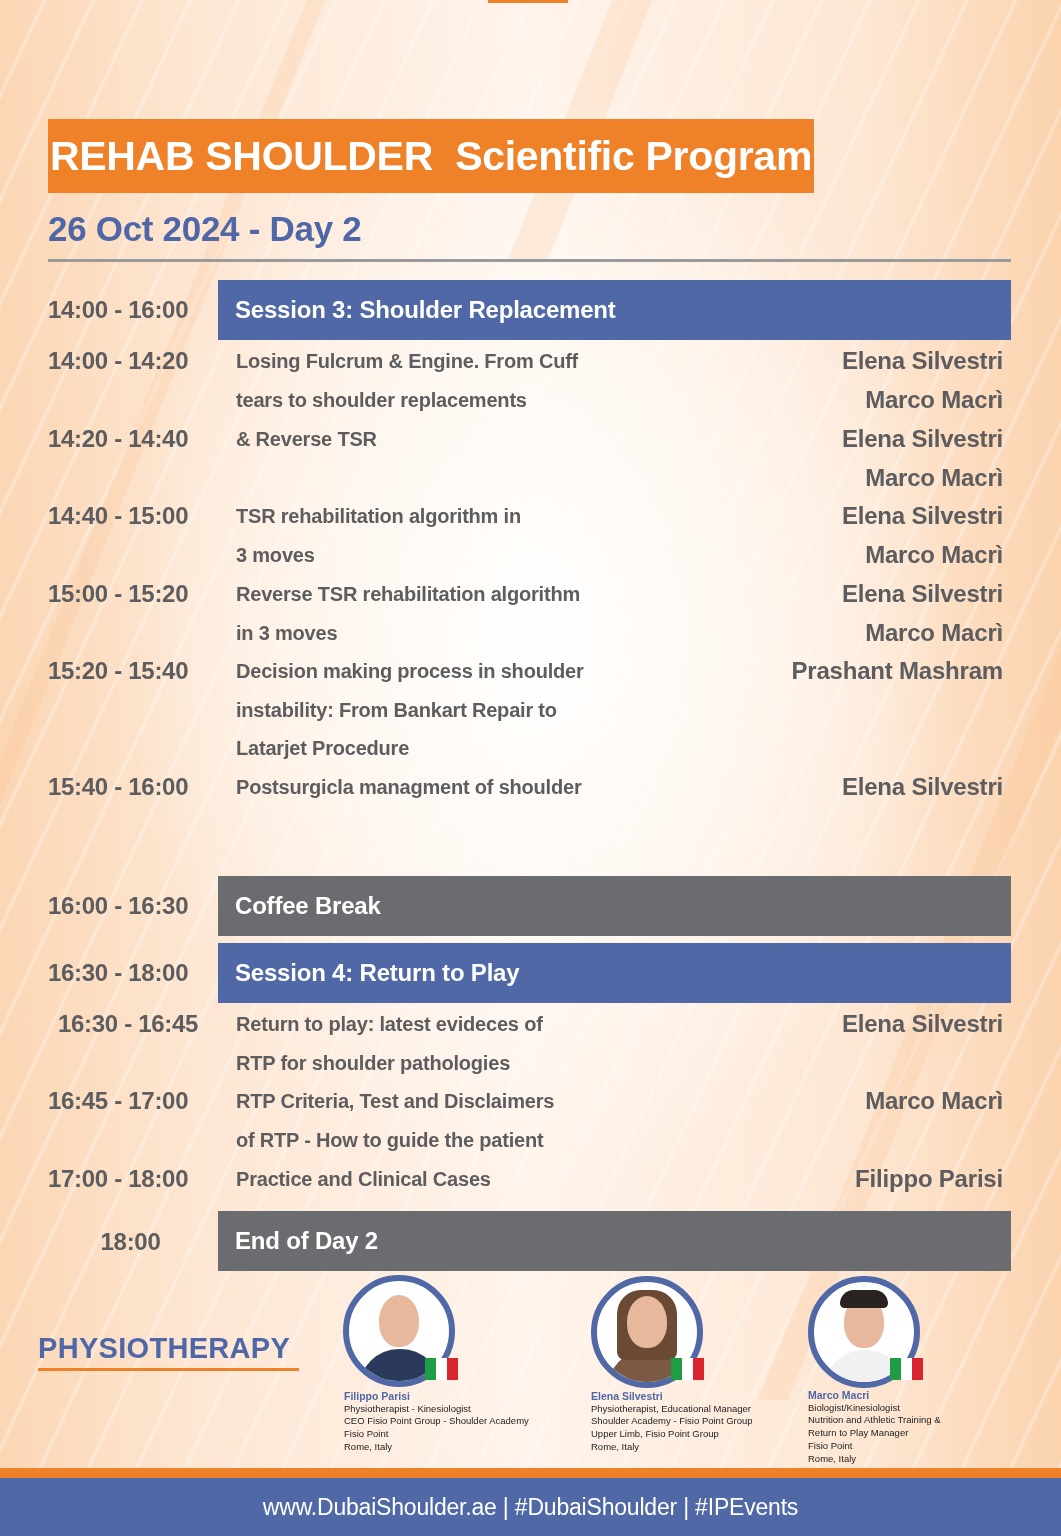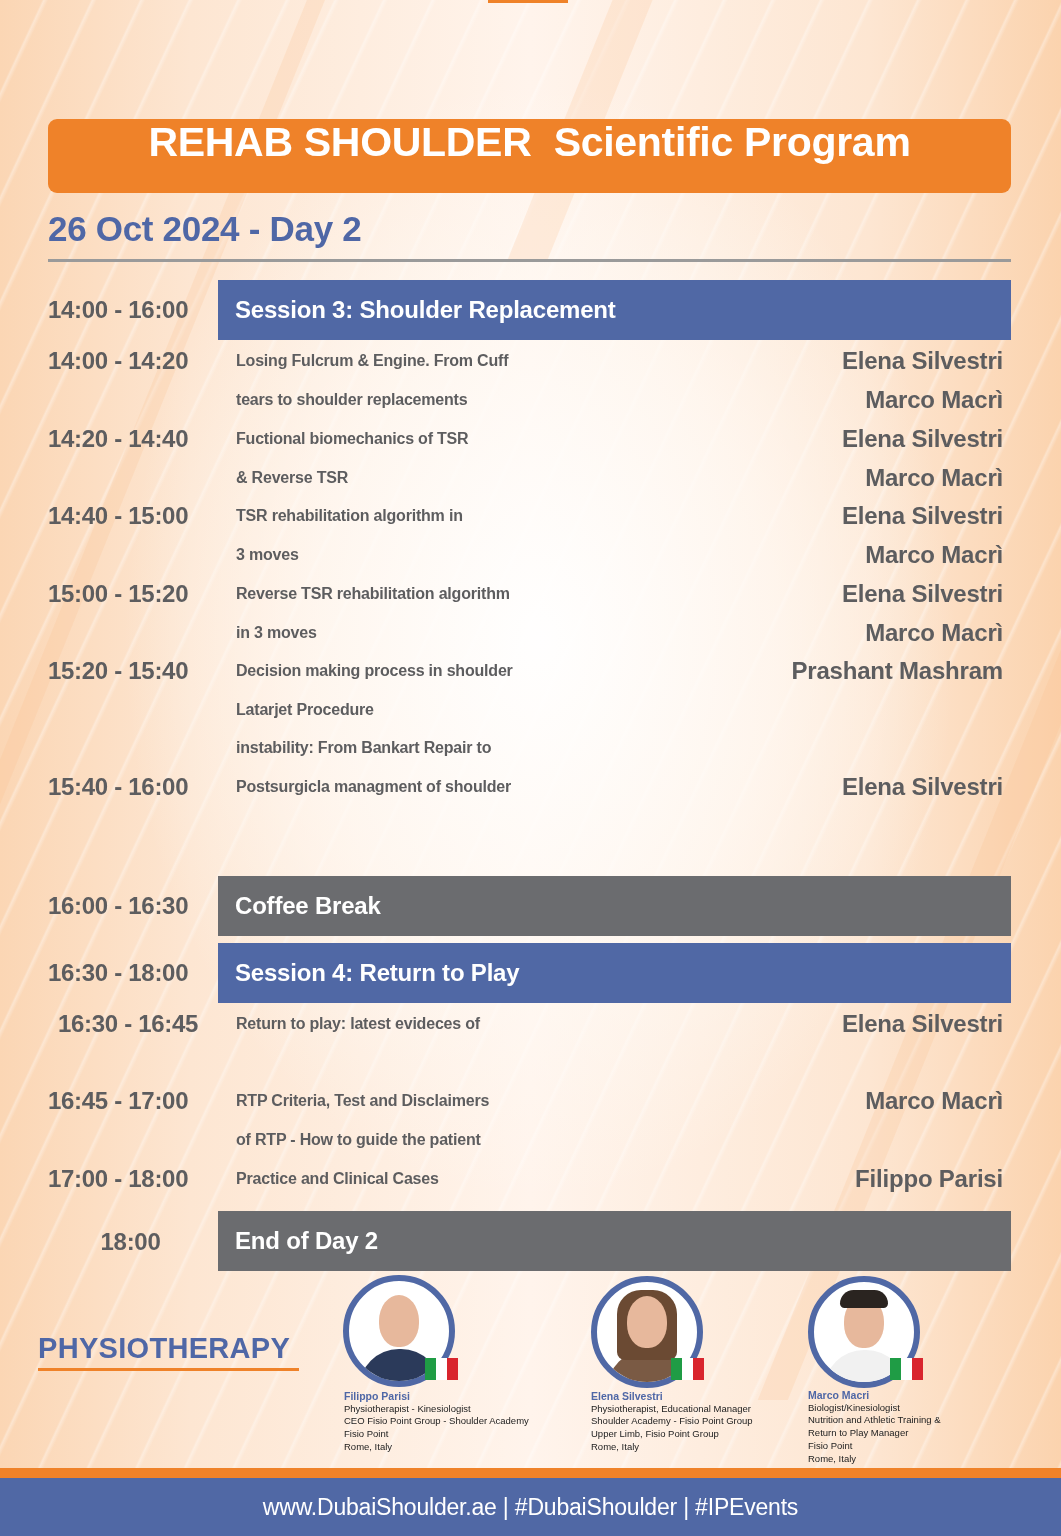--- a/index.html
+++ b/index.html
@@ -20,8 +20,8 @@
     .top-tab { position: absolute; left: 488px; top: 0; width: 80px; height: 3px; background: #ef8228; }
 
     .title-bar {
-      position: absolute; left: 48px; top: 119px; width: 963px; height: 74px;
-      background: #ef8229; display: flex; align-items: flex-start; justify-content: center; border-radius: 9px;
+      position: absolute; left: 48px; top: 119px; width: 766px; height: 74px;
+      background: #ef8229; display: flex; align-items: center; justify-content: center;
     }
     .title-bar span { color: #fff; font-weight: bold; font-size: 41px; letter-spacing: -0.3px; white-space: pre; }
 

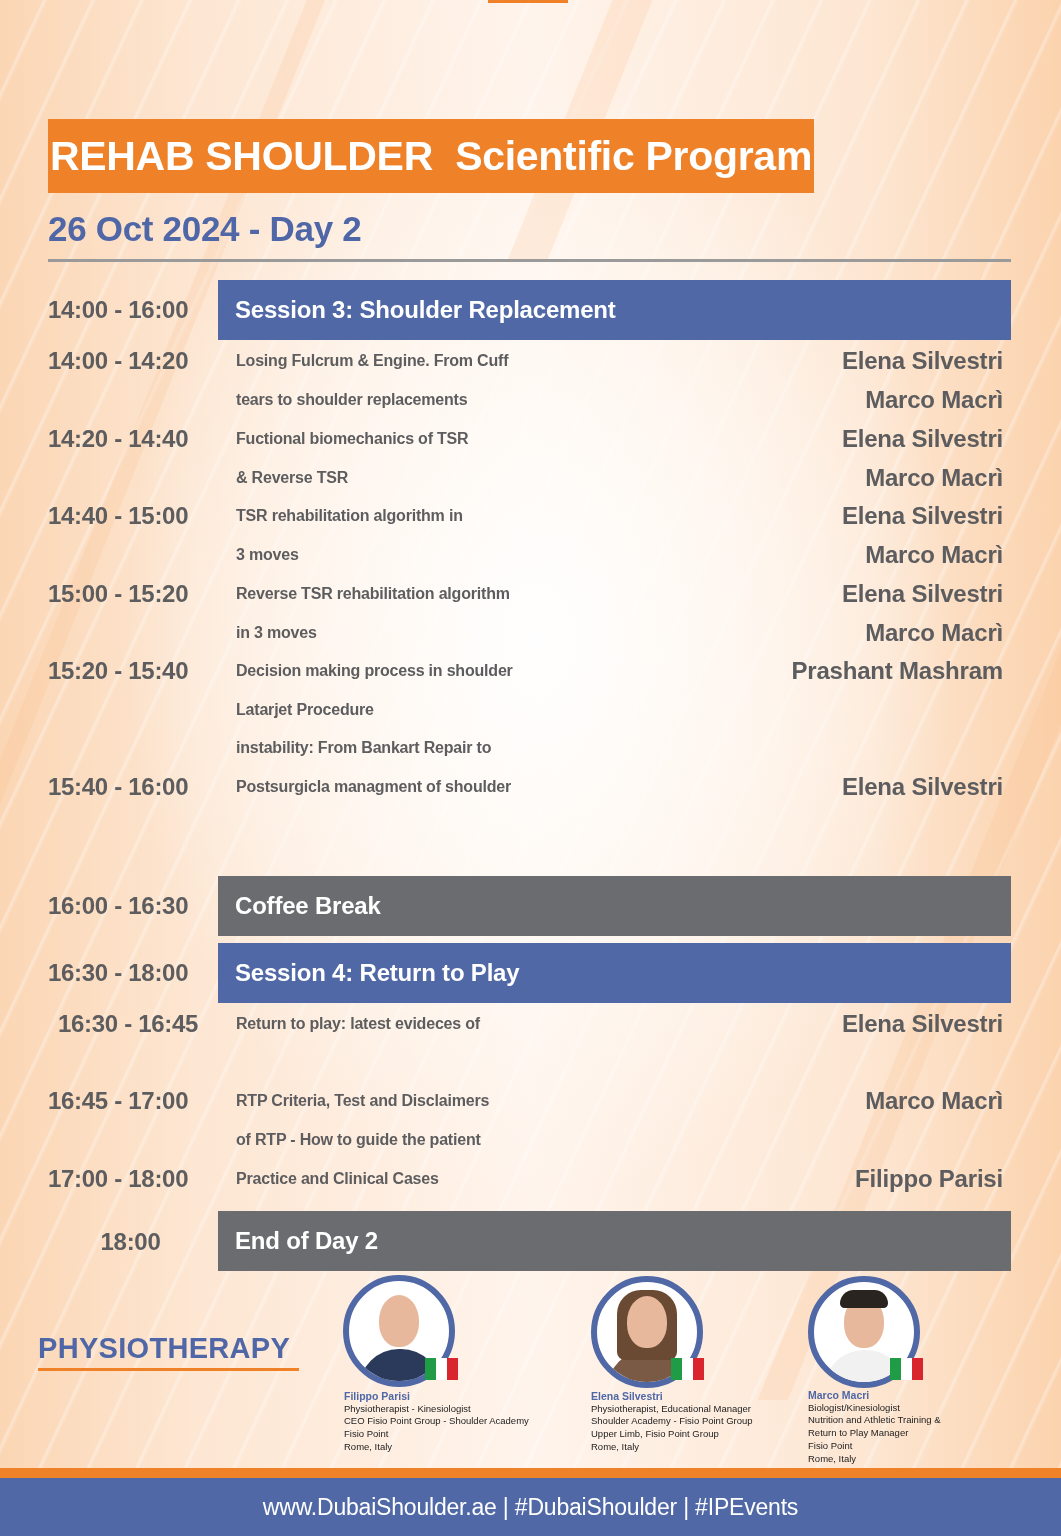--- a/index.html
+++ b/index.html
@@ -35,7 +35,7 @@
     .bar.session { background: #5068a5; }
     .bar.break { background: #6b6c6f; }
 
-    .talk-title { position: absolute; left: 236px; width: 500px; font-weight: bold; font-size: 16px; color: #5d5d5f; line-height: 38.7px; letter-spacing: -0.2px; }
+    .talk-title { position: absolute; left: 236px; width: 500px; font-weight: bold; font-size: 20px; color: #5d5d5f; line-height: 38.7px; letter-spacing: -0.2px; }
     .talk-speakers { position: absolute; right: 58px; width: 300px; text-align: right; font-weight: bold; font-size: 24px; color: #5d5d5f; line-height: 38.7px; letter-spacing: -0.2px; }
     .talk-time { line-height: 38.7px; }
 

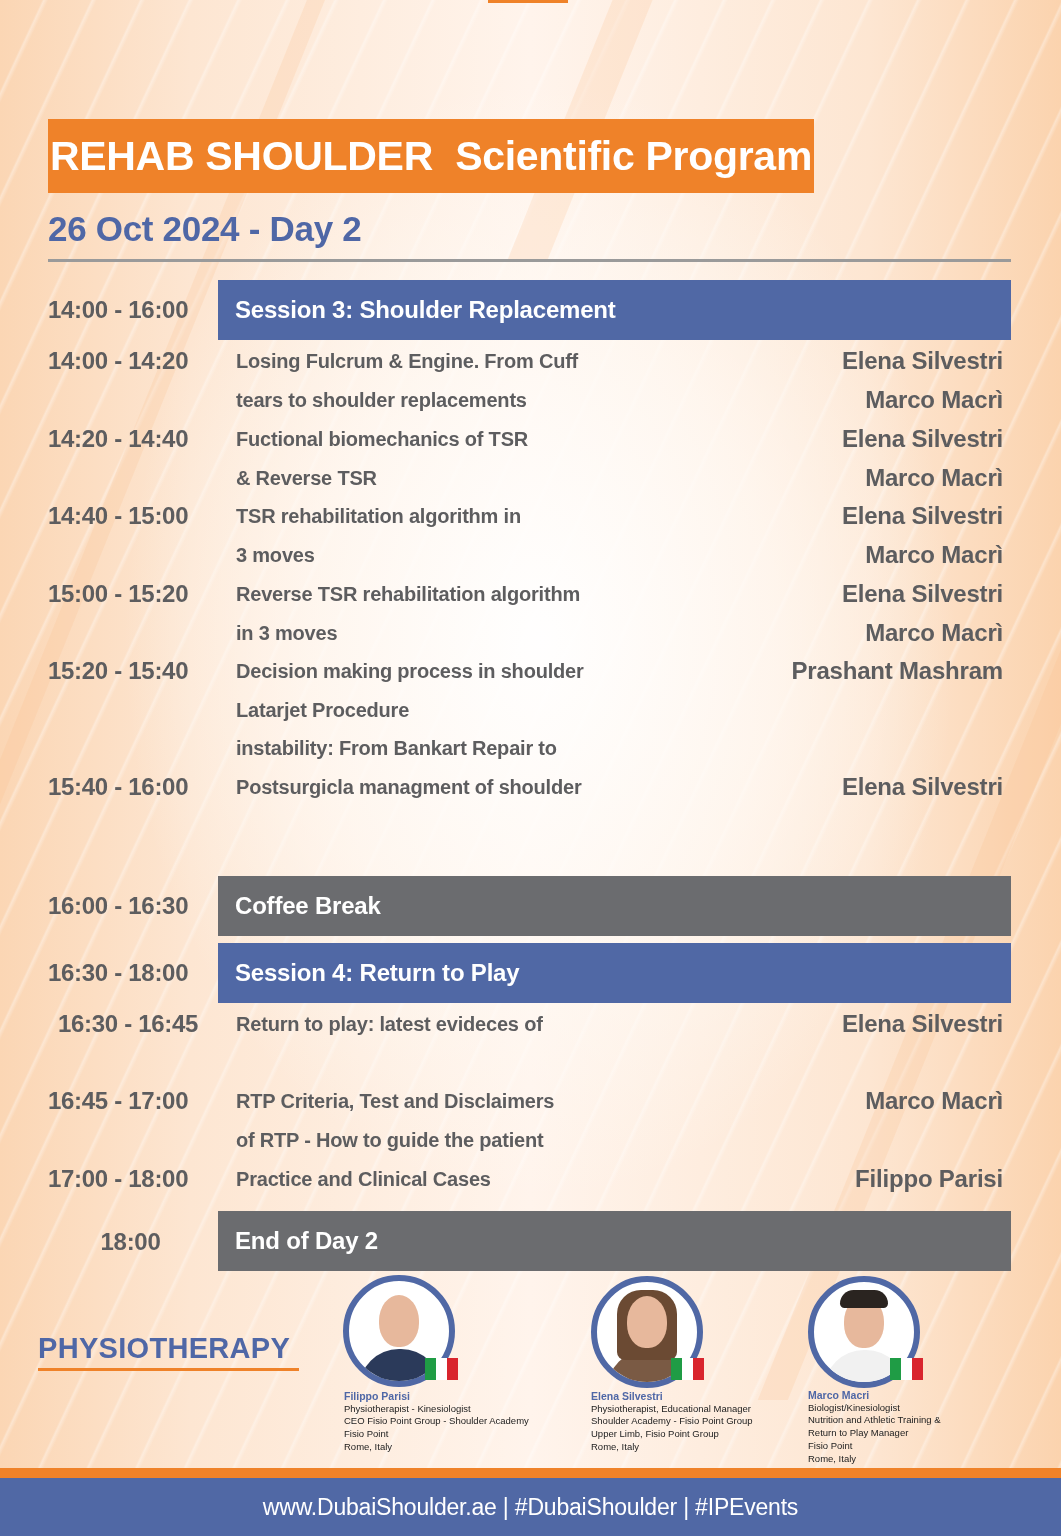--- a/index.html
+++ b/index.html
@@ -93,7 +93,6 @@
 
 <div class="time talk-time" style="top:420px;">14:20 - 14:40</div>
 <div class="talk-title" style="top:420px;">
-  <div>Fuctional biomechanics of TSR</div>
   <div>&amp; Reverse TSR</div>
 </div>
 <div class="talk-speakers" style="top:420px;">

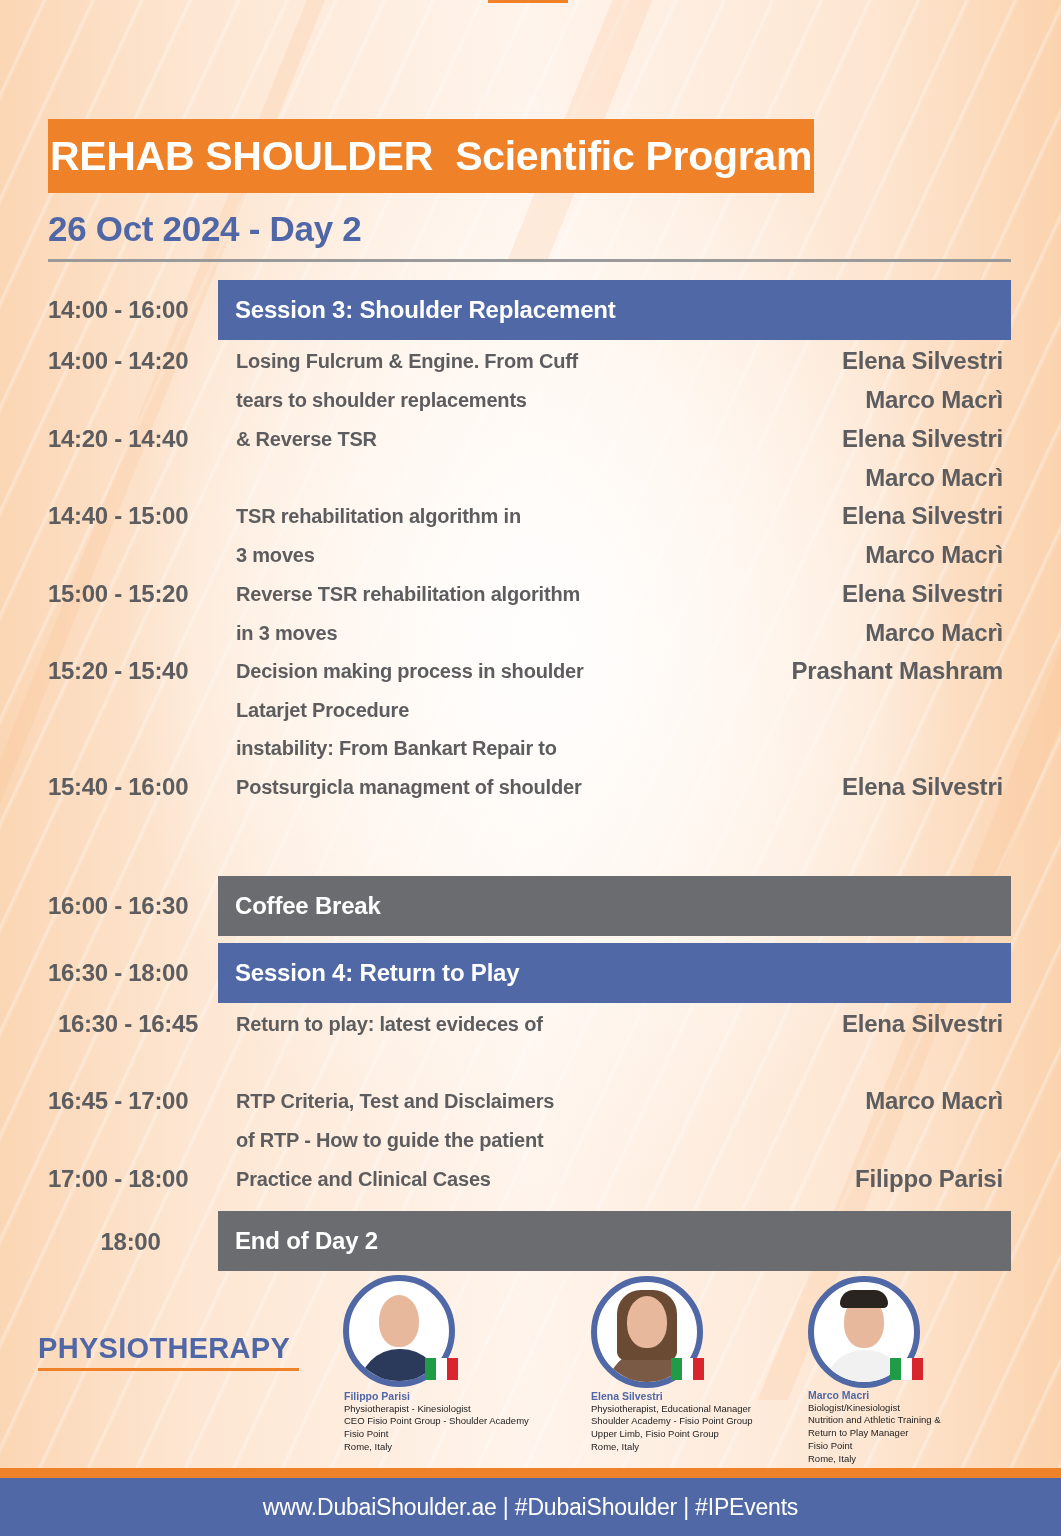--- a/index.html
+++ b/index.html
@@ -123,8 +123,8 @@
 <div class="time talk-time" style="top:652px;">15:20 - 15:40</div>
 <div class="talk-title" style="top:652px;">
   <div>Decision making process in shoulder</div>
+  <div>instability: From Bankart Repair to</div>
   <div>Latarjet Procedure</div>
-  <div>instability: From Bankart Repair to</div>
 </div>
 <div class="talk-speakers" style="top:652px;">
   <div>Prashant Mashram</div>

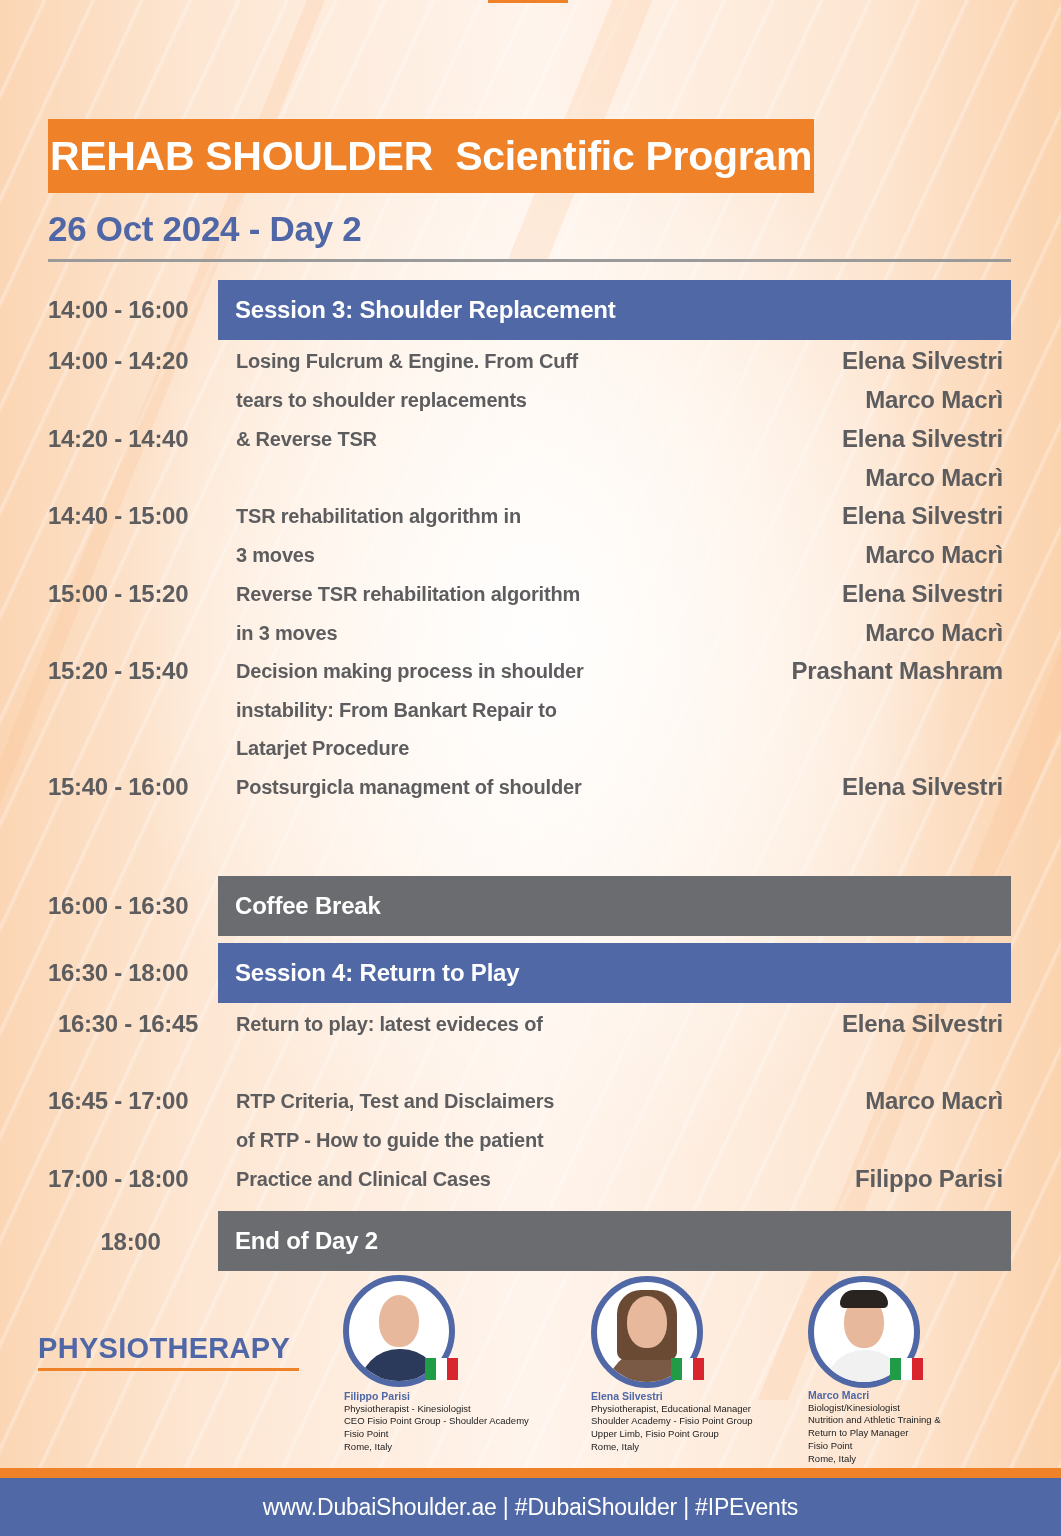--- a/index.html
+++ b/index.html
@@ -151,6 +151,7 @@
 <div class="time talk-time" style="top:1005px;text-align:center;">16:30 - 16:45</div>
 <div class="talk-title" style="top:1005px;">
   <div>Return to play: latest evideces of</div>
+  <div>RTP for shoulder pathologies</div>
 </div>
 <div class="talk-speakers" style="top:1005px;">
   <div>Elena Silvestri</div>

